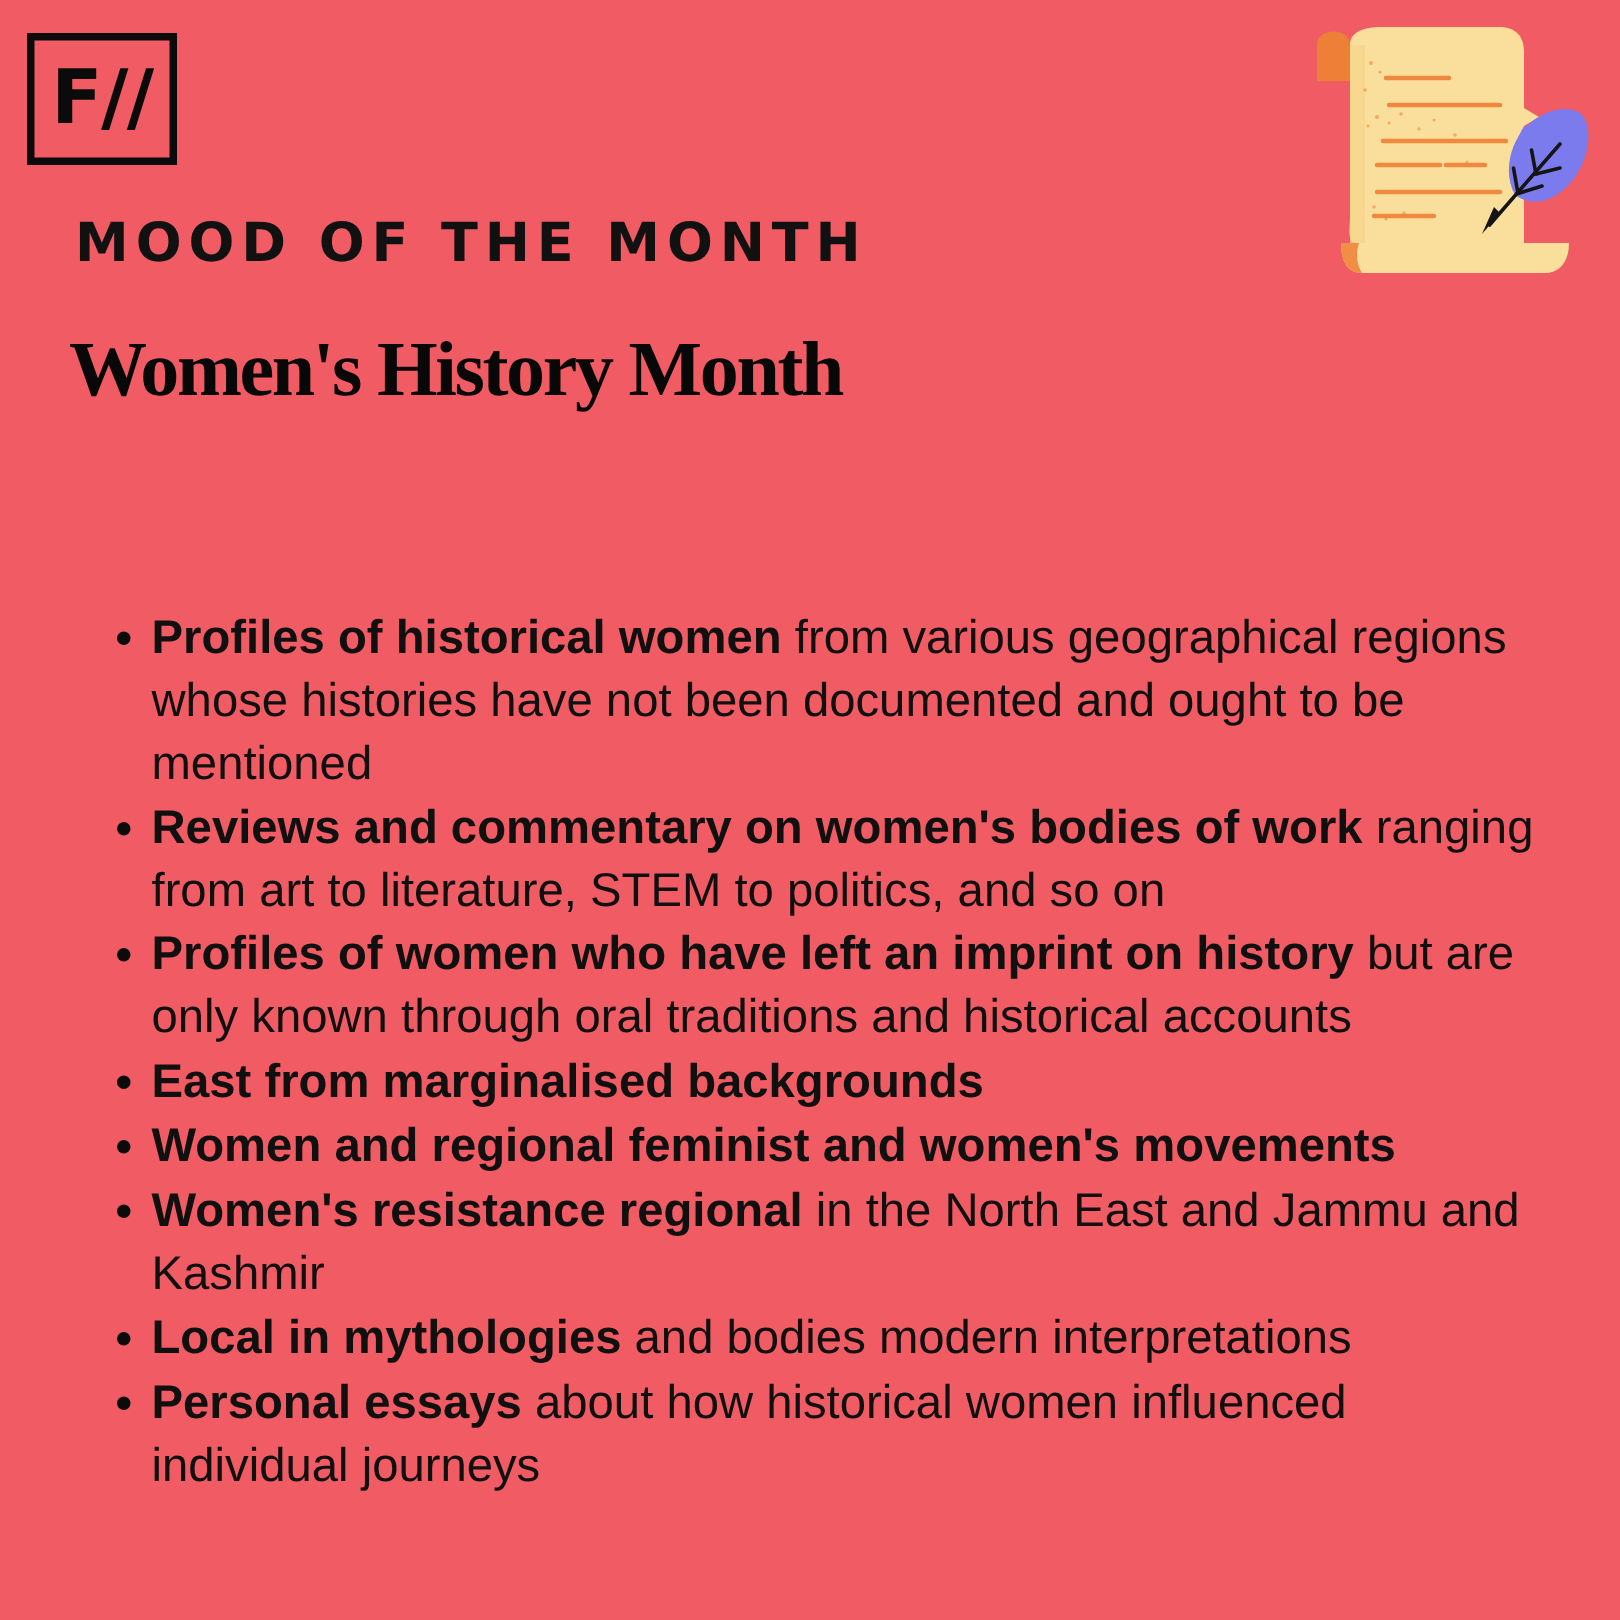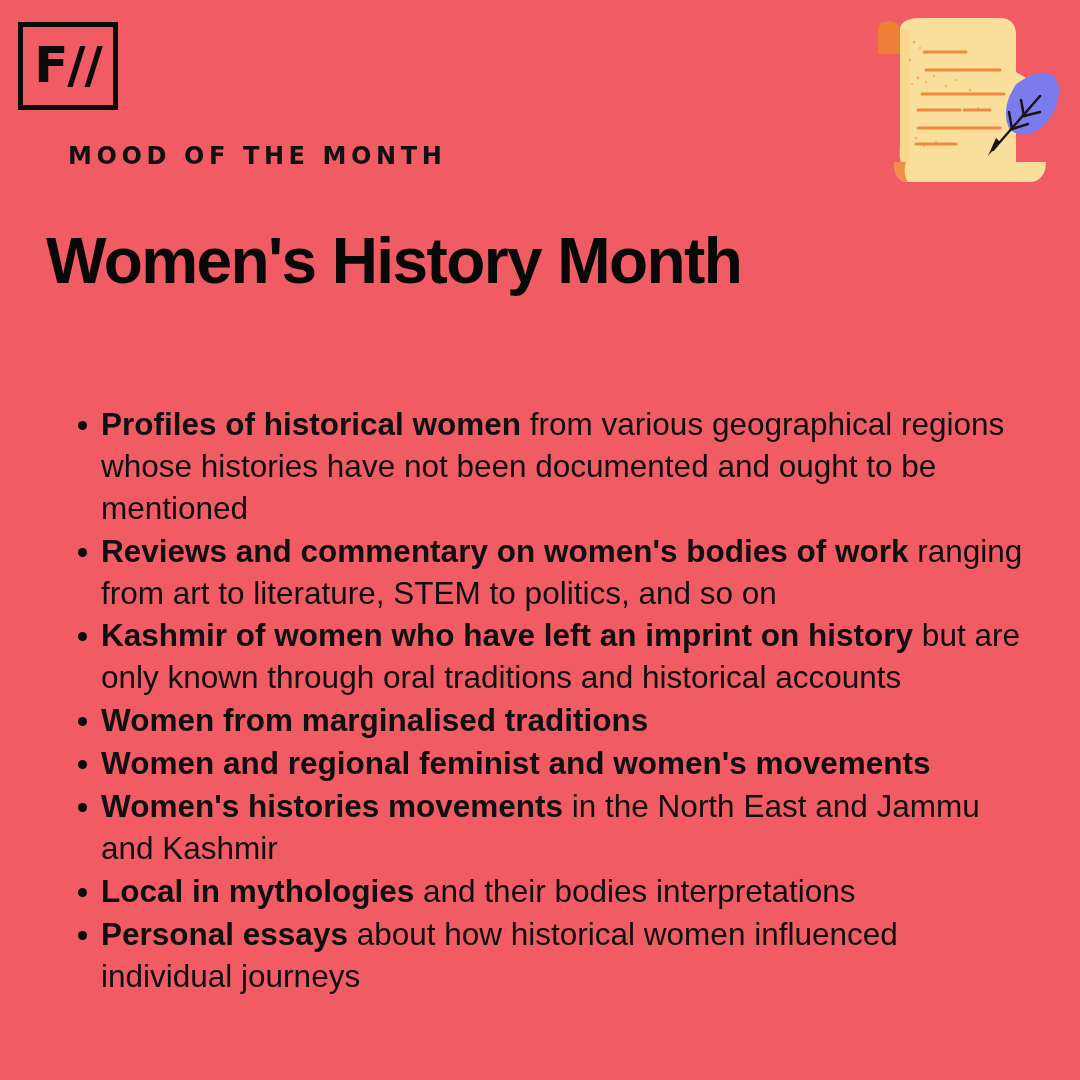--- a/index.html
+++ b/index.html
@@ -59,11 +59,11 @@
   
   #eyebrow {
     position: absolute;
-    left: 68px;
+    left: 50px;
     top: 142px;
     font-family: "DejaVu Sans", sans-serif;
     font-weight: 700;
-    font-size: 24px;
+    font-size: 36px;
     letter-spacing: 4.6px;
     color: #111111;
     white-space: nowrap;

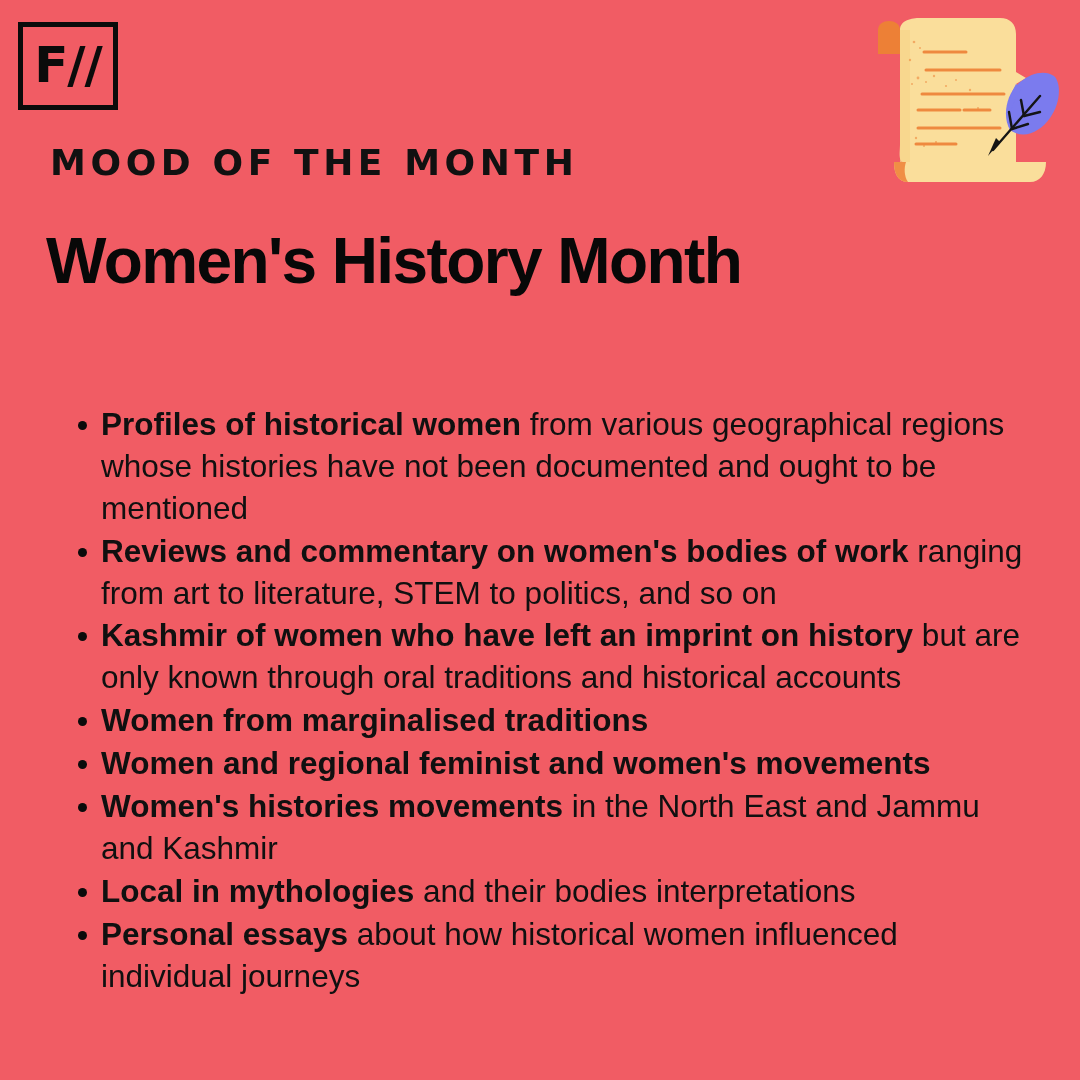--- a/index.html
+++ b/index.html
@@ -73,9 +73,9 @@
     position: absolute;
     left: 46px;
     top: 186px;
-    font-family: Liberation Sans, sans-serif;
-    font-weight: 700;
-    font-size: 64px;
+    font-family: Liberation Serif, serif;
+    font-weight: 700;
+    font-size: 52px;
     line-height: 1.0;
     letter-spacing: -1.6px;
     color: #080808;

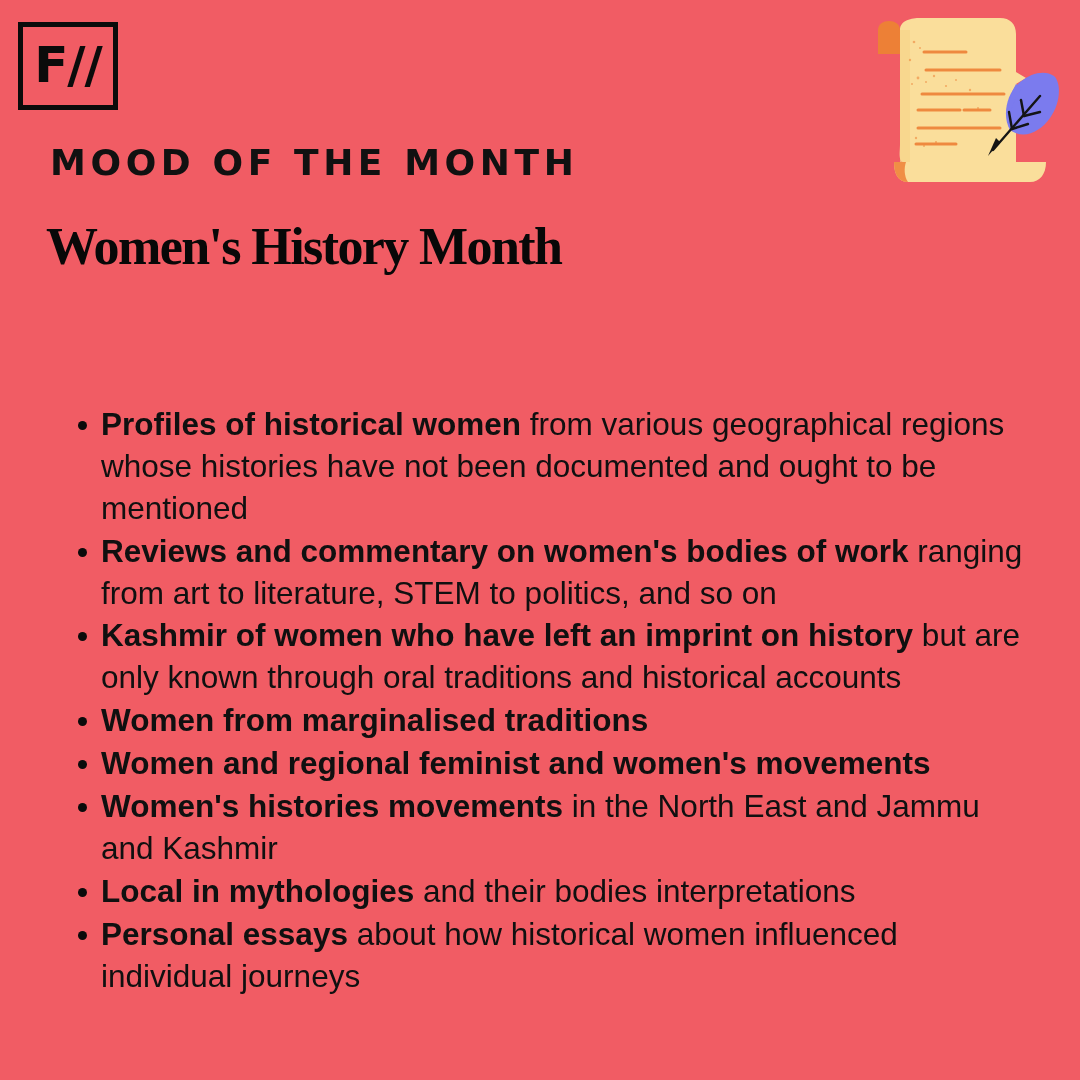--- a/index.html
+++ b/index.html
@@ -197,7 +197,7 @@
   <ul id="bullets">
       <li><span class="lead">Profiles of historical women</span><span class="rest"> from various geographical regions whose histories have not been documented and ought to be mentioned</span></li>
       <li><span class="lead">Reviews and commentary on women's bodies of work</span><span class="rest"> ranging from art to literature, STEM to politics, and so on</span></li>
-      <li><span class="lead">Kashmir of women who have left an imprint on history</span><span class="rest"> but are only known through oral traditions and historical accounts</span></li>
+      <li><span class="lead">Profiles of women who have left an imprint on history</span><span class="rest"> but are only known through oral traditions and historical accounts</span></li>
       <li><span class="lead">Women from marginalised traditions</span></li>
       <li><span class="lead">Women and regional feminist and women's movements</span></li>
       <li><span class="lead">Women's histories movements</span><span class="rest"> in the North East and Jammu and Kashmir</span></li>

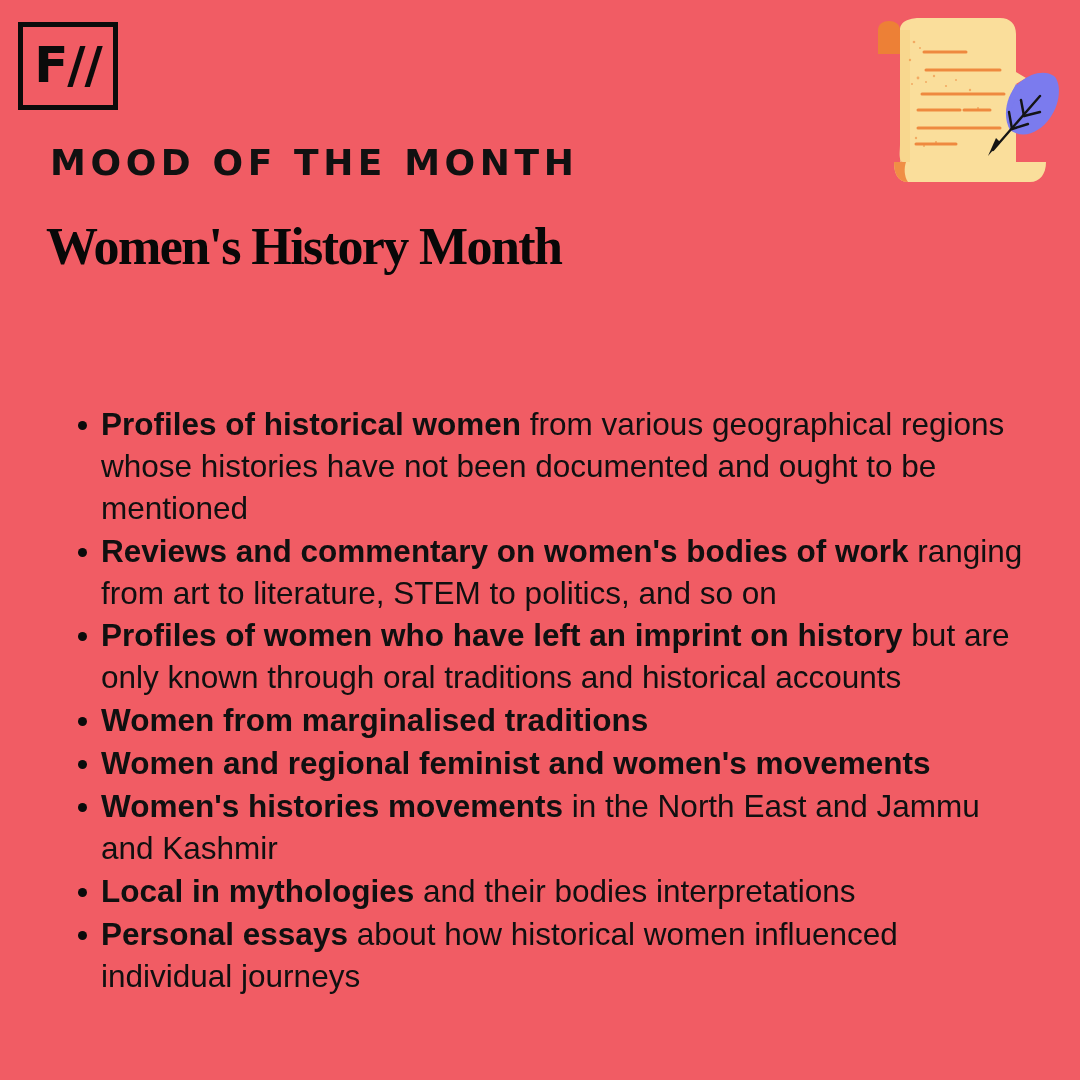--- a/index.html
+++ b/index.html
@@ -198,7 +198,7 @@
       <li><span class="lead">Profiles of historical women</span><span class="rest"> from various geographical regions whose histories have not been documented and ought to be mentioned</span></li>
       <li><span class="lead">Reviews and commentary on women's bodies of work</span><span class="rest"> ranging from art to literature, STEM to politics, and so on</span></li>
       <li><span class="lead">Profiles of women who have left an imprint on history</span><span class="rest"> but are only known through oral traditions and historical accounts</span></li>
-      <li><span class="lead">Women from marginalised traditions</span></li>
+      <li><span class="lead">East from marginalised backgrounds</span></li>
       <li><span class="lead">Women and regional feminist and women's movements</span></li>
       <li><span class="lead">Women's histories movements</span><span class="rest"> in the North East and Jammu and Kashmir</span></li>
       <li><span class="lead">Local in mythologies</span><span class="rest"> and their bodies interpretations</span></li>

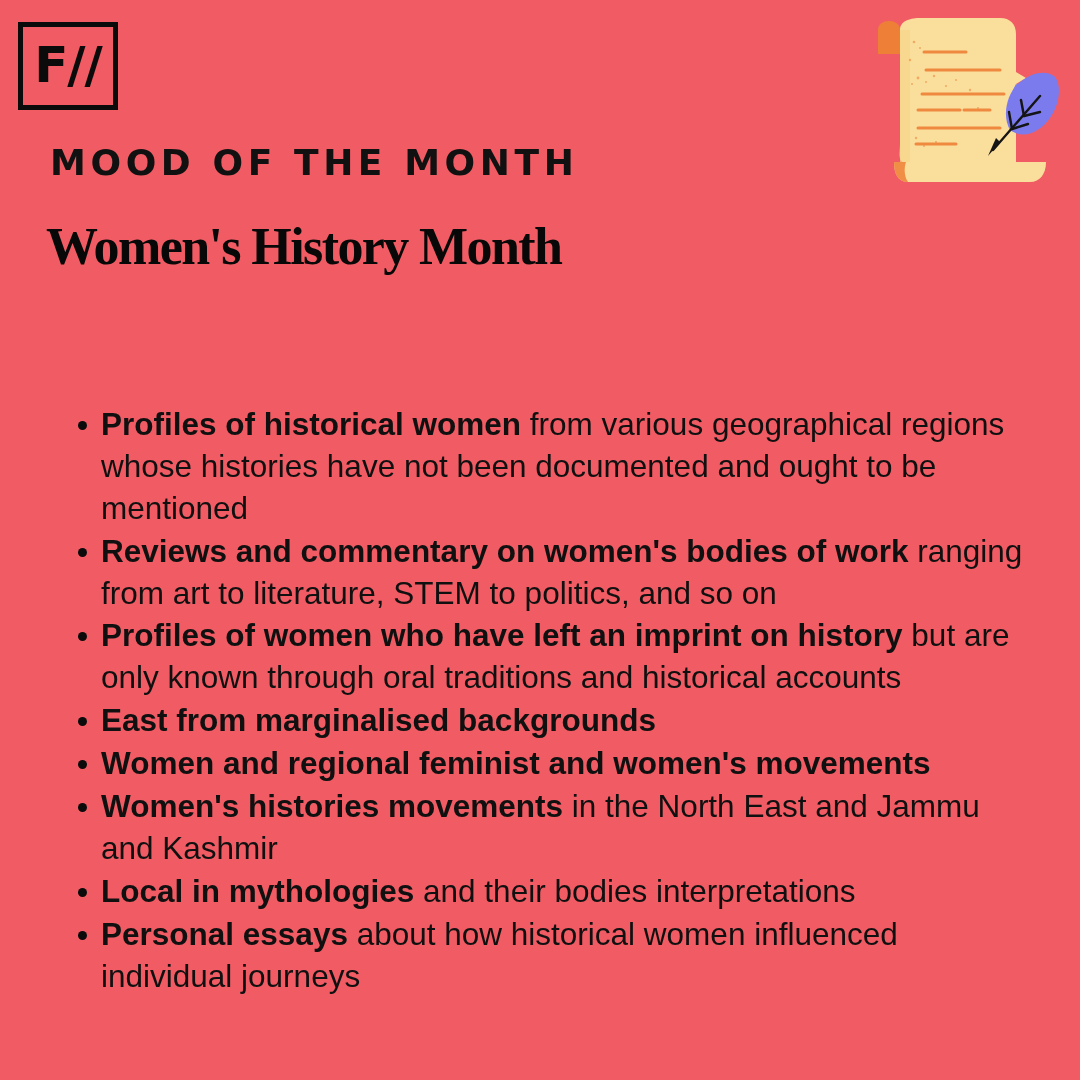--- a/index.html
+++ b/index.html
@@ -200,7 +200,7 @@
       <li><span class="lead">Profiles of women who have left an imprint on history</span><span class="rest"> but are only known through oral traditions and historical accounts</span></li>
       <li><span class="lead">East from marginalised backgrounds</span></li>
       <li><span class="lead">Women and regional feminist and women's movements</span></li>
-      <li><span class="lead">Women's histories movements</span><span class="rest"> in the North East and Jammu and Kashmir</span></li>
+      <li><span class="lead">Women's resistance regional</span><span class="rest"> in the North East and Jammu and Kashmir</span></li>
       <li><span class="lead">Local in mythologies</span><span class="rest"> and their bodies interpretations</span></li>
       <li><span class="lead">Personal essays</span><span class="rest"> about how historical women influenced individual journeys</span></li>
     </ul>

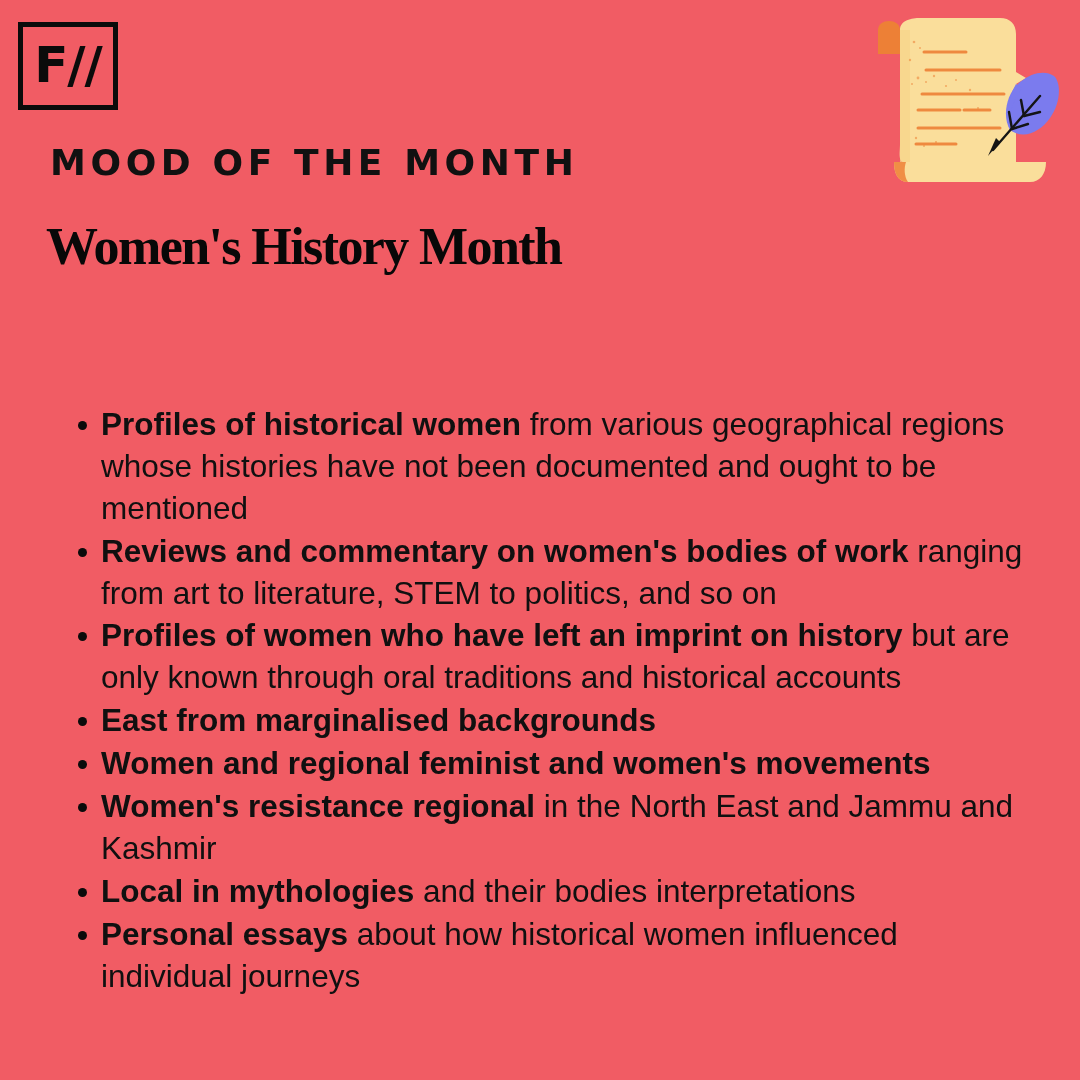--- a/index.html
+++ b/index.html
@@ -201,7 +201,7 @@
       <li><span class="lead">East from marginalised backgrounds</span></li>
       <li><span class="lead">Women and regional feminist and women's movements</span></li>
       <li><span class="lead">Women's resistance regional</span><span class="rest"> in the North East and Jammu and Kashmir</span></li>
-      <li><span class="lead">Local in mythologies</span><span class="rest"> and their bodies interpretations</span></li>
+      <li><span class="lead">Local in mythologies</span><span class="rest"> and bodies modern interpretations</span></li>
       <li><span class="lead">Personal essays</span><span class="rest"> about how historical women influenced individual journeys</span></li>
     </ul>
 

